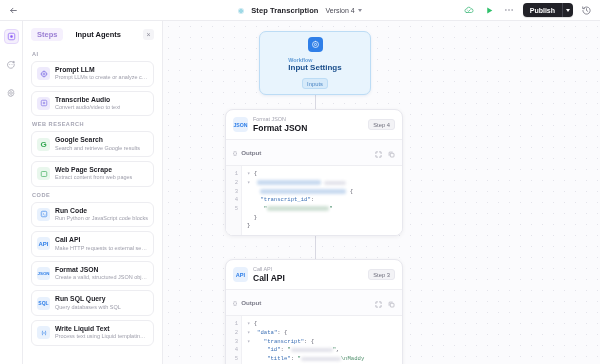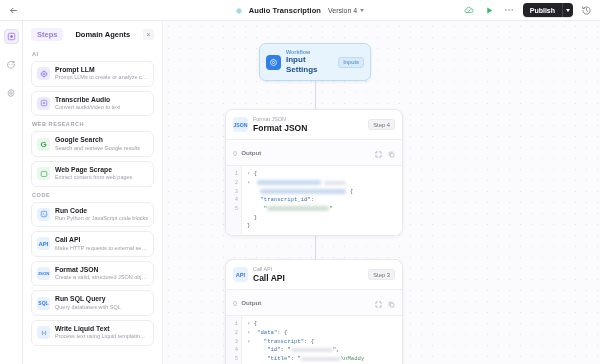--- a/index.html
+++ b/index.html
@@ -162,7 +162,7 @@
 
     <div class="tb-center">
       <div class="doc-dot"></div>
-      <div class="doc-title">Audio Transcription</div>
+      <div class="doc-title">Step Transcription</div>
       <div class="version-pill">
         <span>Version 4</span>
         <span class="caret"></span>

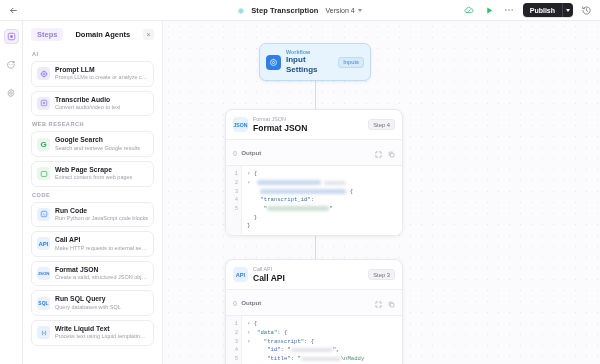--- a/index.html
+++ b/index.html
@@ -232,7 +232,7 @@
     <div class="panel">
       <div class="panel-head">
         <div class="tab">Steps</div>
-        <div class="tab active">Domain Agents</div>
+        <div class="tab active">Input Agents</div>
         <div class="panel-close">×</div>
       </div>
       <div class="panel-scroll">

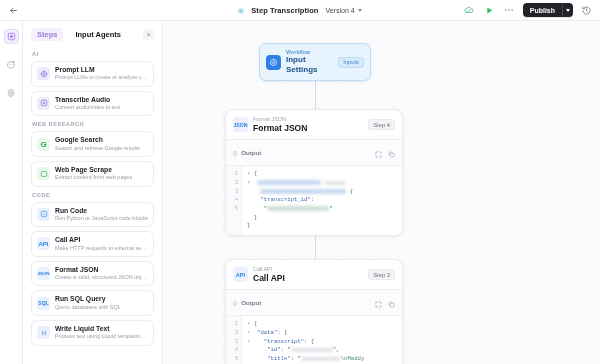--- a/index.html
+++ b/index.html
@@ -343,7 +343,7 @@
       <div class="edge" style="left:152px; top:338px; height:16px;"></div>
       <div class="edge-dot purple" style="left:149px; top:340px;"></div>
 
-      <div class="node-start node" style="left:96px; top:22px;">
+      <div class="node-start node" style="left:96px; top:10px;flex-direction:column;">
         <div class="start-ico">
           <svg width="9" height="9" viewBox="0 0 18 18" fill="none" stroke="#fff" stroke-width="1.4">
             <circle cx="9" cy="9" r="6"></circle>

